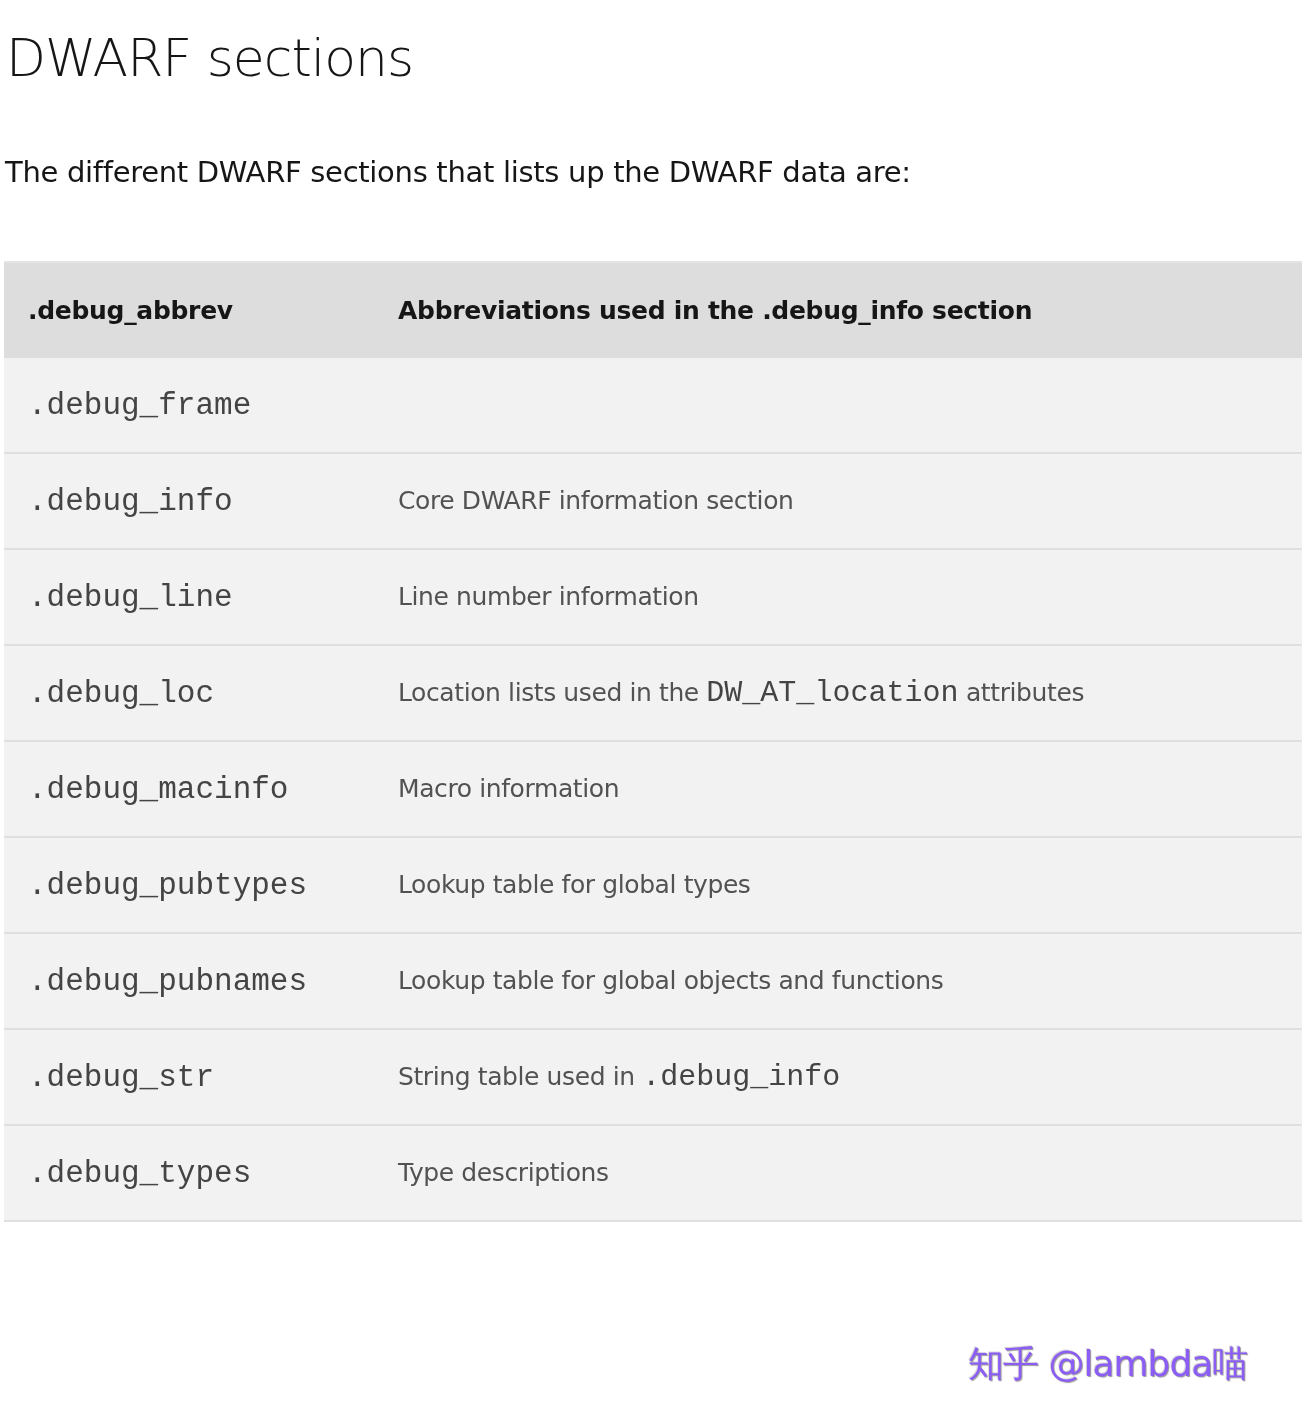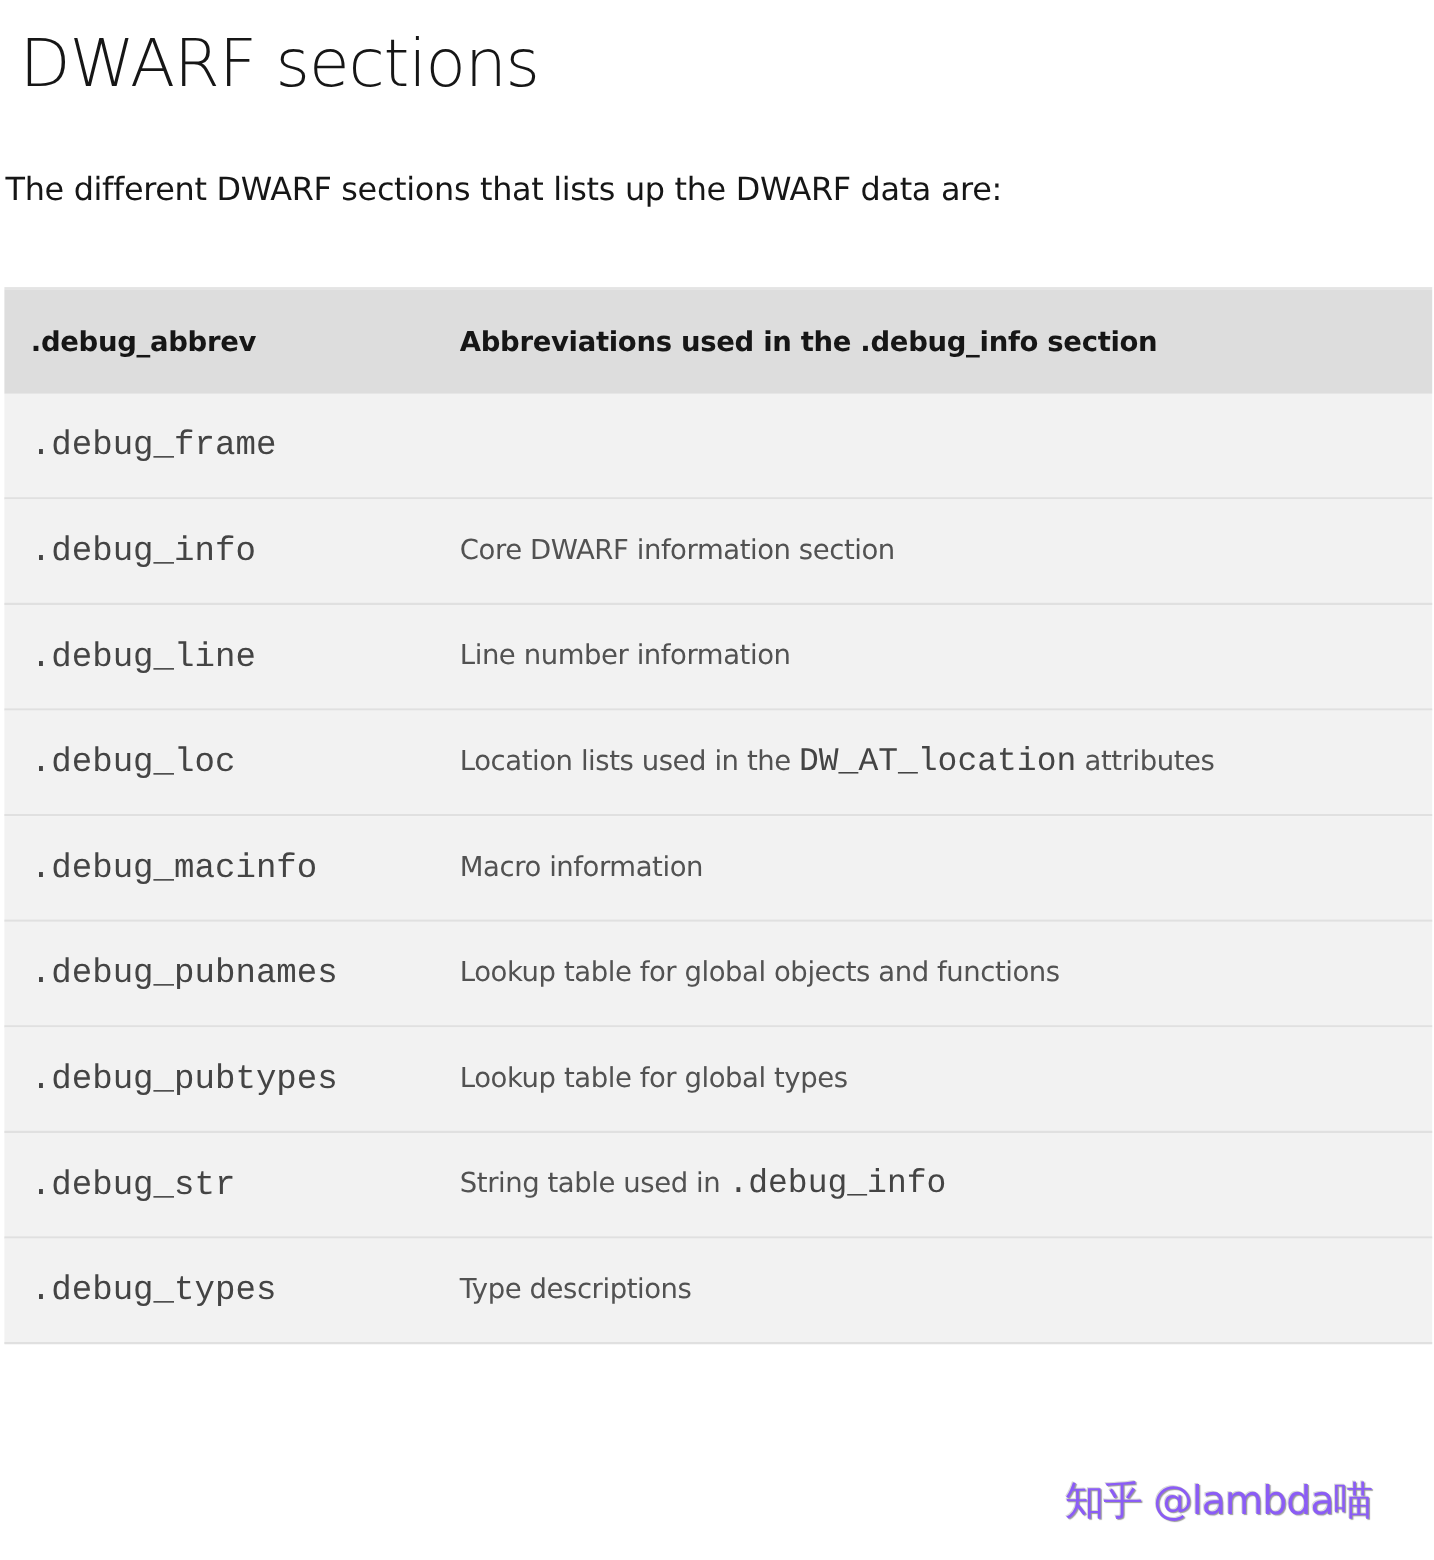--- a/index.html
+++ b/index.html
@@ -5,9 +5,9 @@
   html, body { margin: 0; padding: 0; background: #ffffff; }
   body { width: 1304px; height: 1418px; position: relative; overflow: hidden;
          font-family: "Liberation Sans", sans-serif; color: #161616; }
-  .title { position: absolute; left: 18px; top: 8px; margin: 0;
+  .title { position: absolute; left: 6px; top: 8px; margin: 0;
            font-family: "DejaVu Sans", sans-serif; font-weight: 200;
-           font-size: 60px; line-height: 100px; letter-spacing: -1px; color: #161616; }
+           font-size: 52px; line-height: 100px; letter-spacing: -1px; color: #161616; }
   .intro { position: absolute; left: 5px; top: 152px; margin: 0;
            font-family: "DejaVu Sans", sans-serif; font-size: 29px; line-height: 40px;
            color: #161616; letter-spacing: -0.3px; }

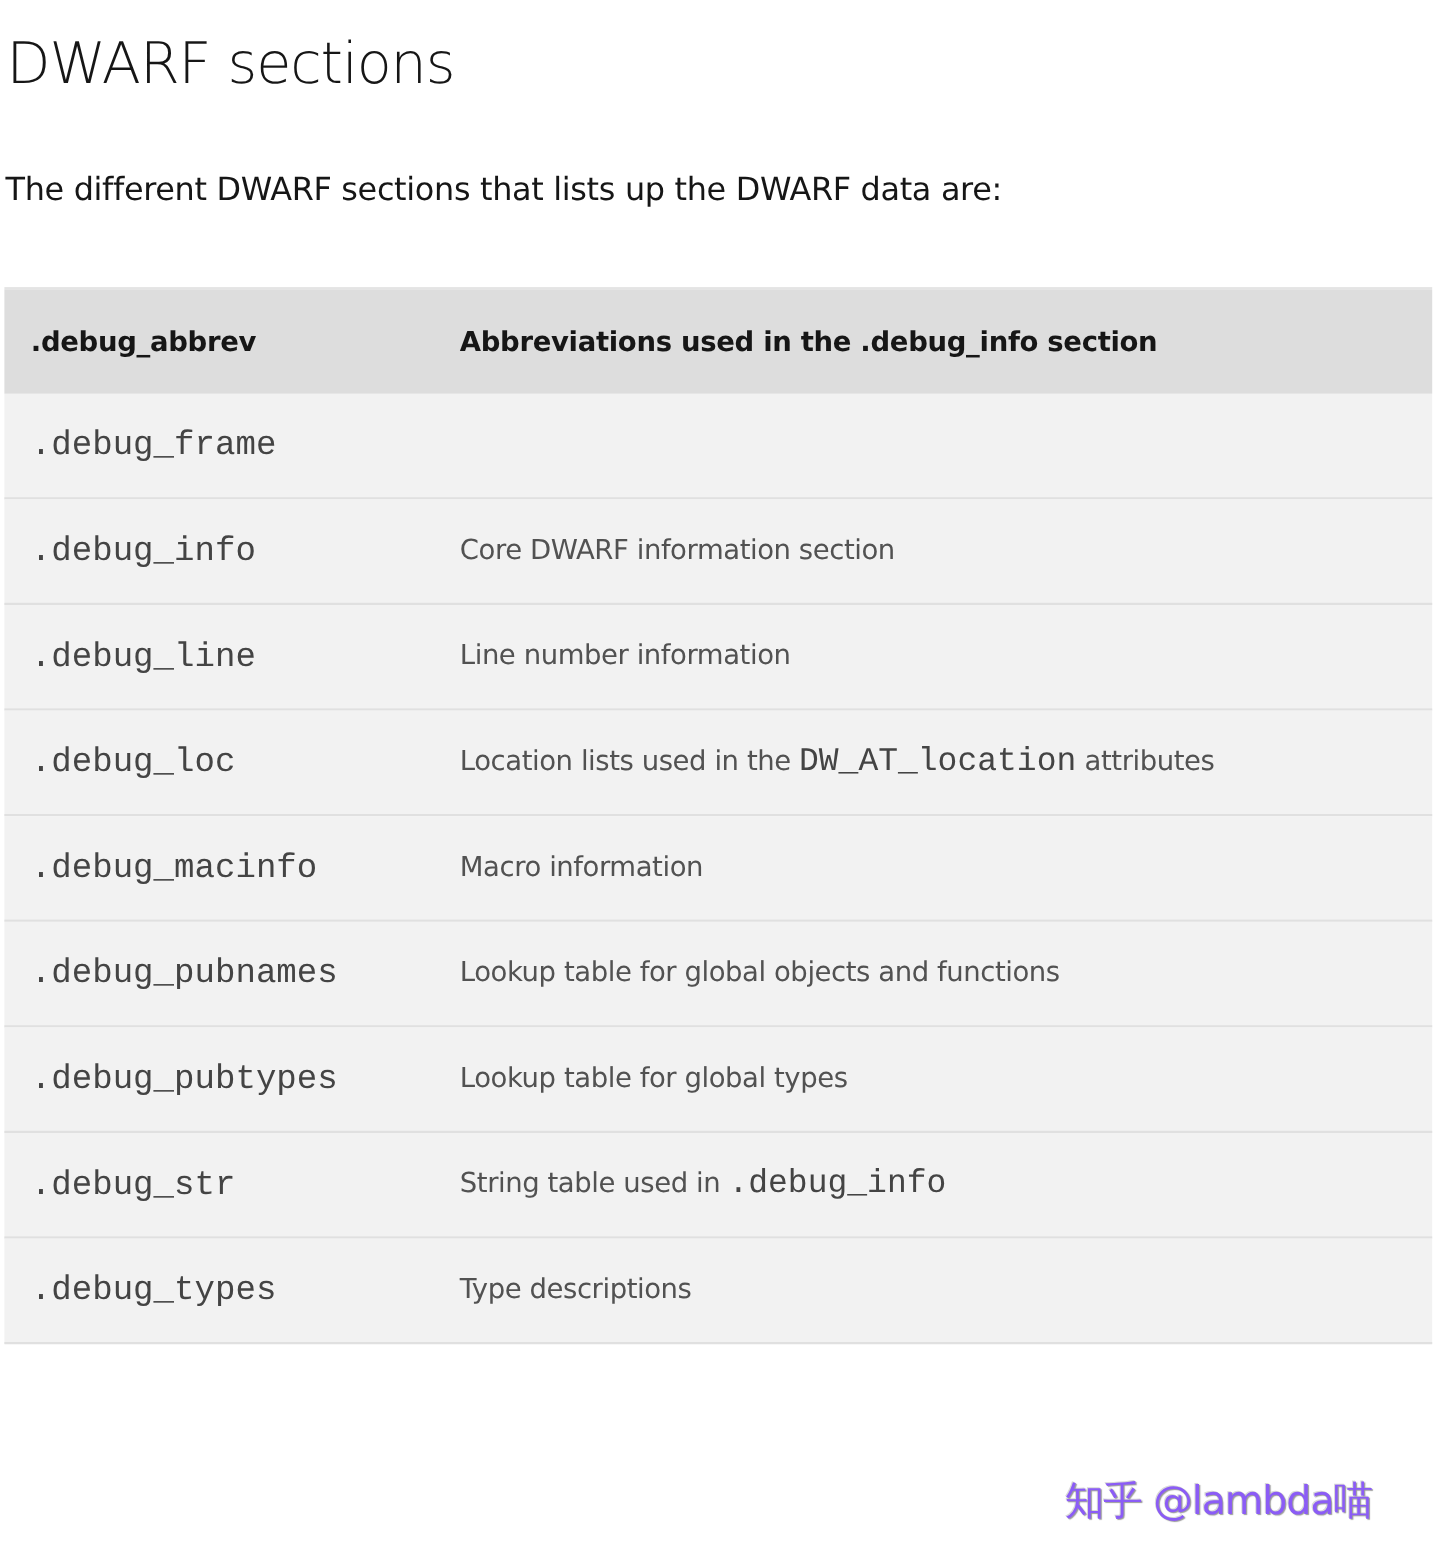--- a/index.html
+++ b/index.html
@@ -14,7 +14,7 @@
   .table { position: absolute; left: 4px; top: 261px; width: 1298px;
            border-top: 2px solid #e4e4e4; }
   .row { display: flex; align-items: center; height: 94px;
-         background: #f2f2f2; border-bottom: 2px solid #e0e0e0; gap: 20px; }
+         background: #f2f2f2; border-bottom: 2px solid #e0e0e0; }
   .row.header { background: #dddddd; height: 95px; border-bottom: none; }
   .c1 { width: 394px; padding-left: 24px; box-sizing: border-box; }
   .c2 { flex: 1; }

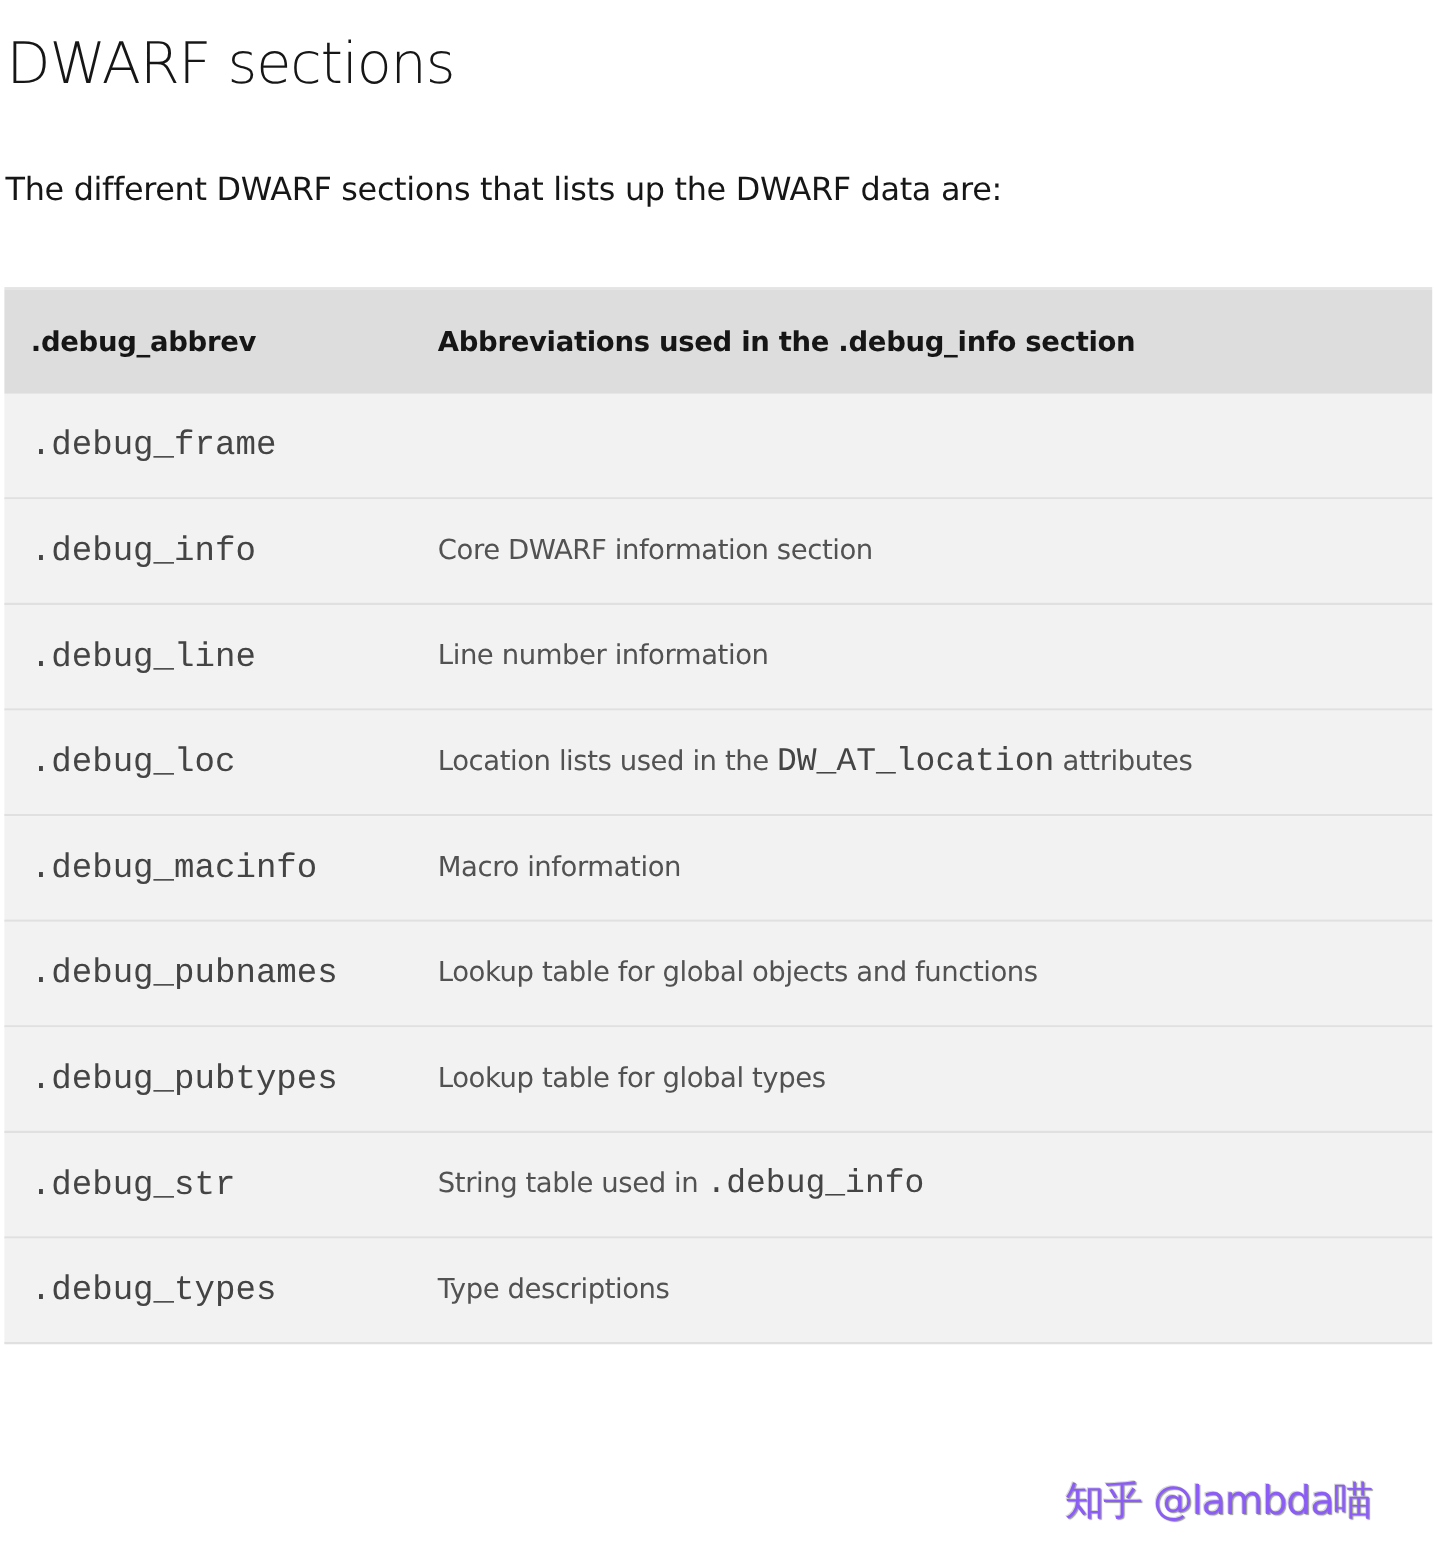--- a/index.html
+++ b/index.html
@@ -61,12 +61,12 @@
         <div class="c2 desc"><span>Macro information</span><span class="code"></span><span></span></div>
       </div>
       <div class="row">
+        <div class="c1 mono">.debug_pubtypes</div>
+        <div class="c2 desc"><span>Lookup table for global types</span><span class="code"></span><span></span></div>
+      </div>
+      <div class="row">
         <div class="c1 mono">.debug_pubnames</div>
         <div class="c2 desc"><span>Lookup table for global objects and functions</span><span class="code"></span><span></span></div>
-      </div>
-      <div class="row">
-        <div class="c1 mono">.debug_pubtypes</div>
-        <div class="c2 desc"><span>Lookup table for global types</span><span class="code"></span><span></span></div>
       </div>
       <div class="row">
         <div class="c1 mono">.debug_str</div>

